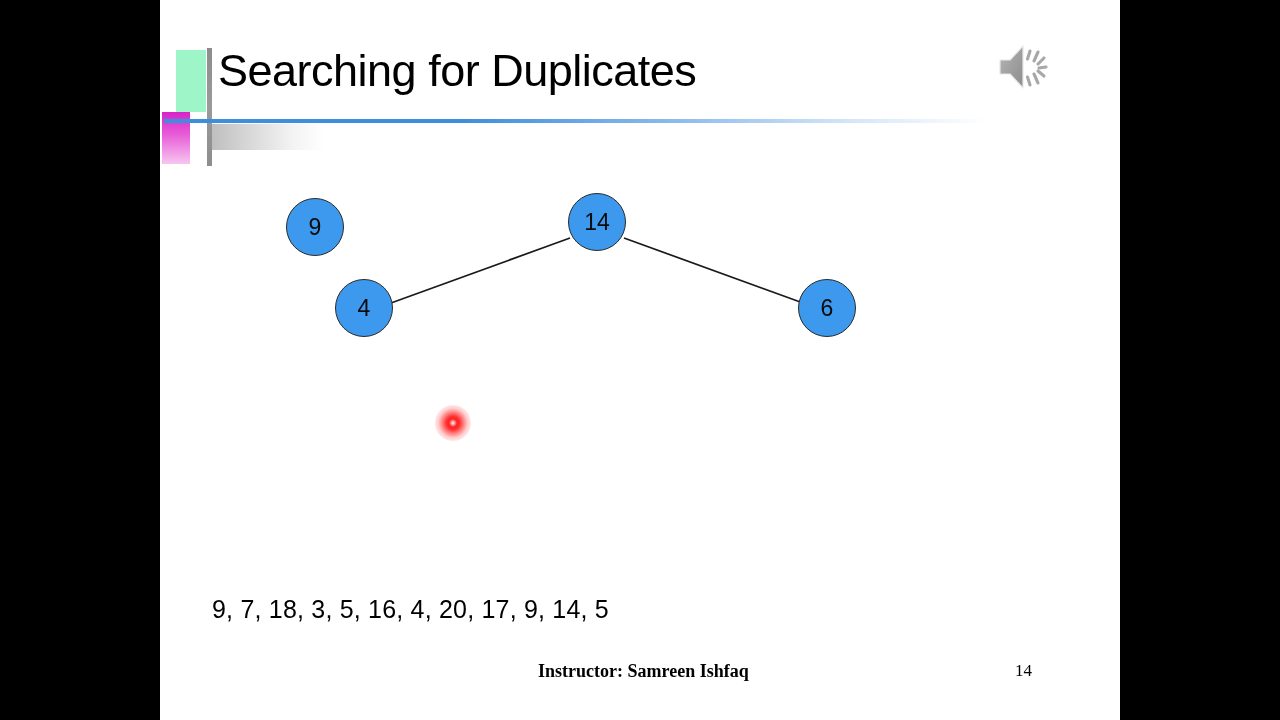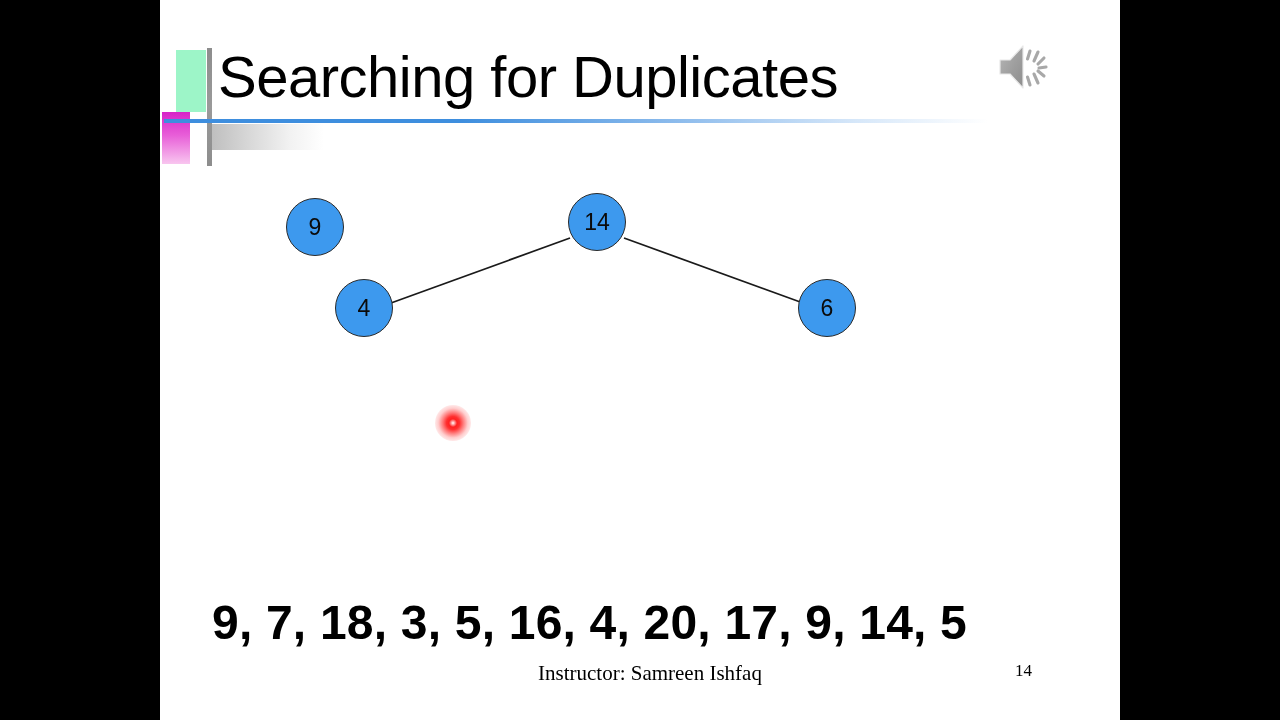--- a/index.html
+++ b/index.html
@@ -88,7 +88,7 @@
     position: absolute;
     left: 58px;
     top: 48px;
-    font-size: 58px;
+    font-size: 45px;
     font-weight: 400;
     color: #000000;
     letter-spacing: -0.5px;

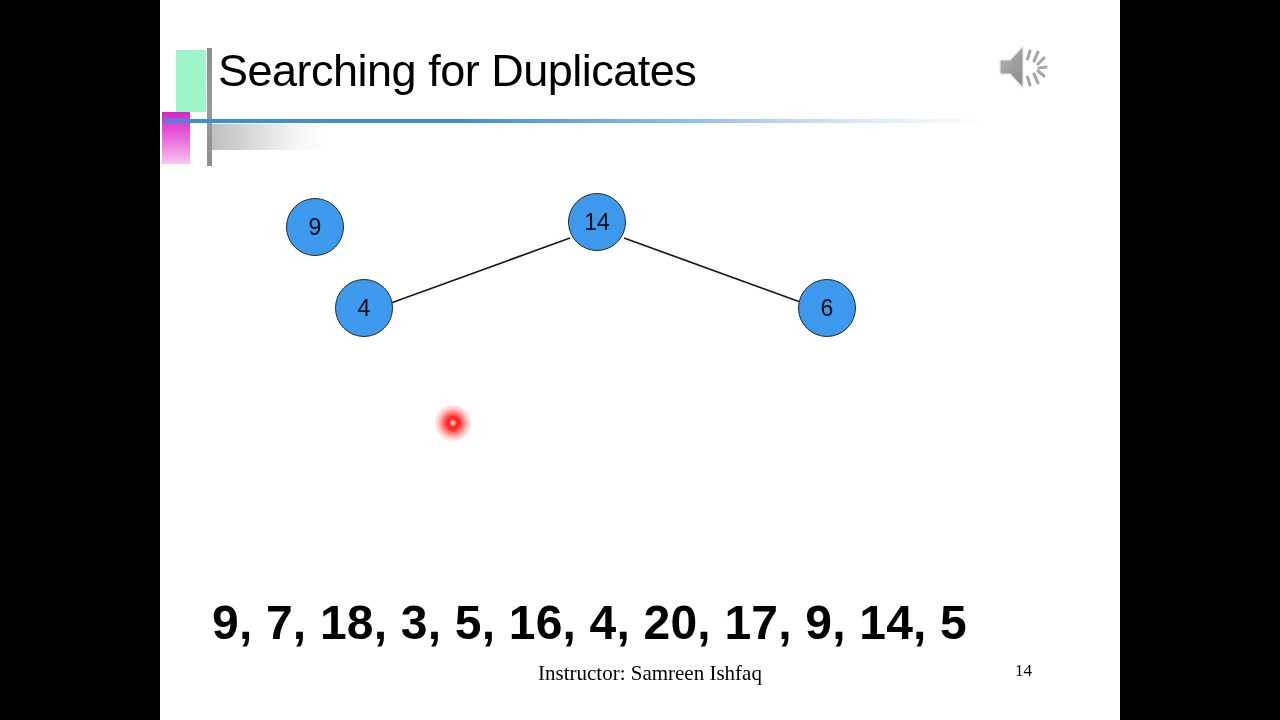--- a/index.html
+++ b/index.html
@@ -156,11 +156,10 @@
     position: absolute;
     left: 52px;
     top: 595px;
-    font-size: 48px;
+    font-size: 25px;
     color: #000000;
     white-space: nowrap;
     letter-spacing: 0.2px;
-    font-weight: bold;
   }
 
   

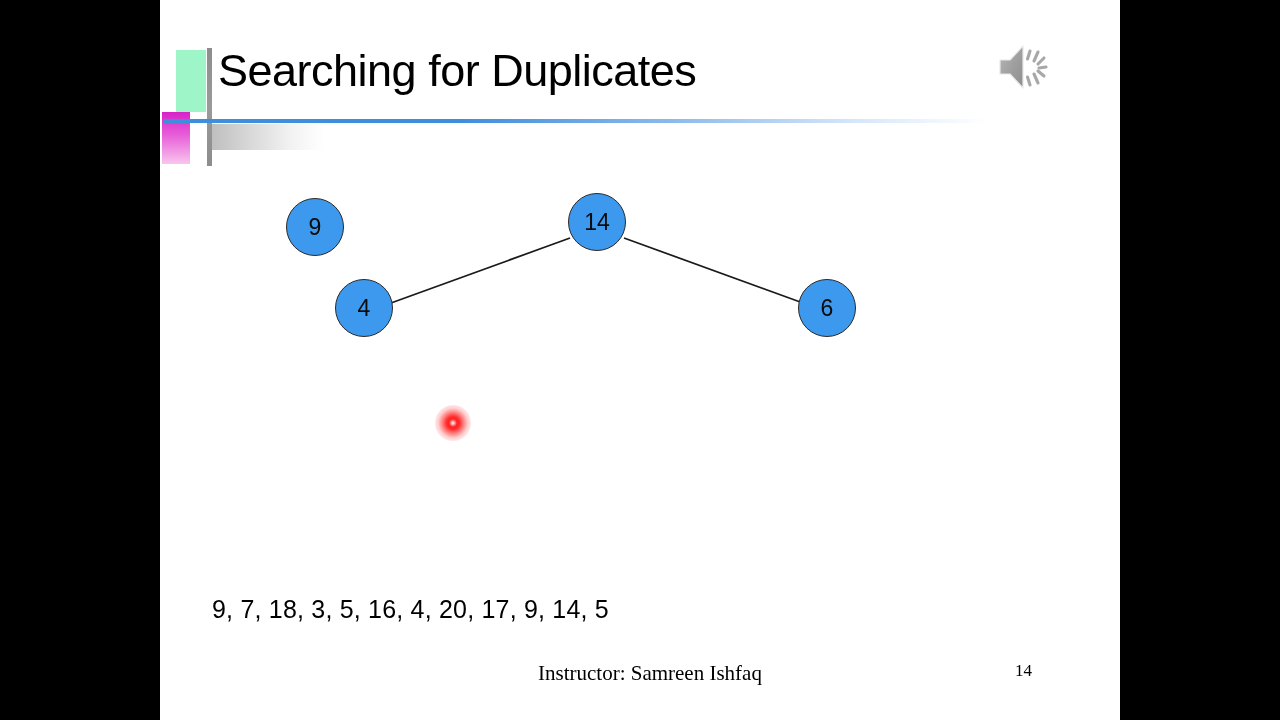--- a/index.html
+++ b/index.html
@@ -168,9 +168,10 @@
     left: 378px;
     top: 661px;
     font-family: "Liberation Serif", serif;
-    font-size: 21px;
+    font-size: 18px;
     color: #000000;
     white-space: nowrap;
+    font-weight: bold;
   }
   #footer-page-number {
     position: absolute;

